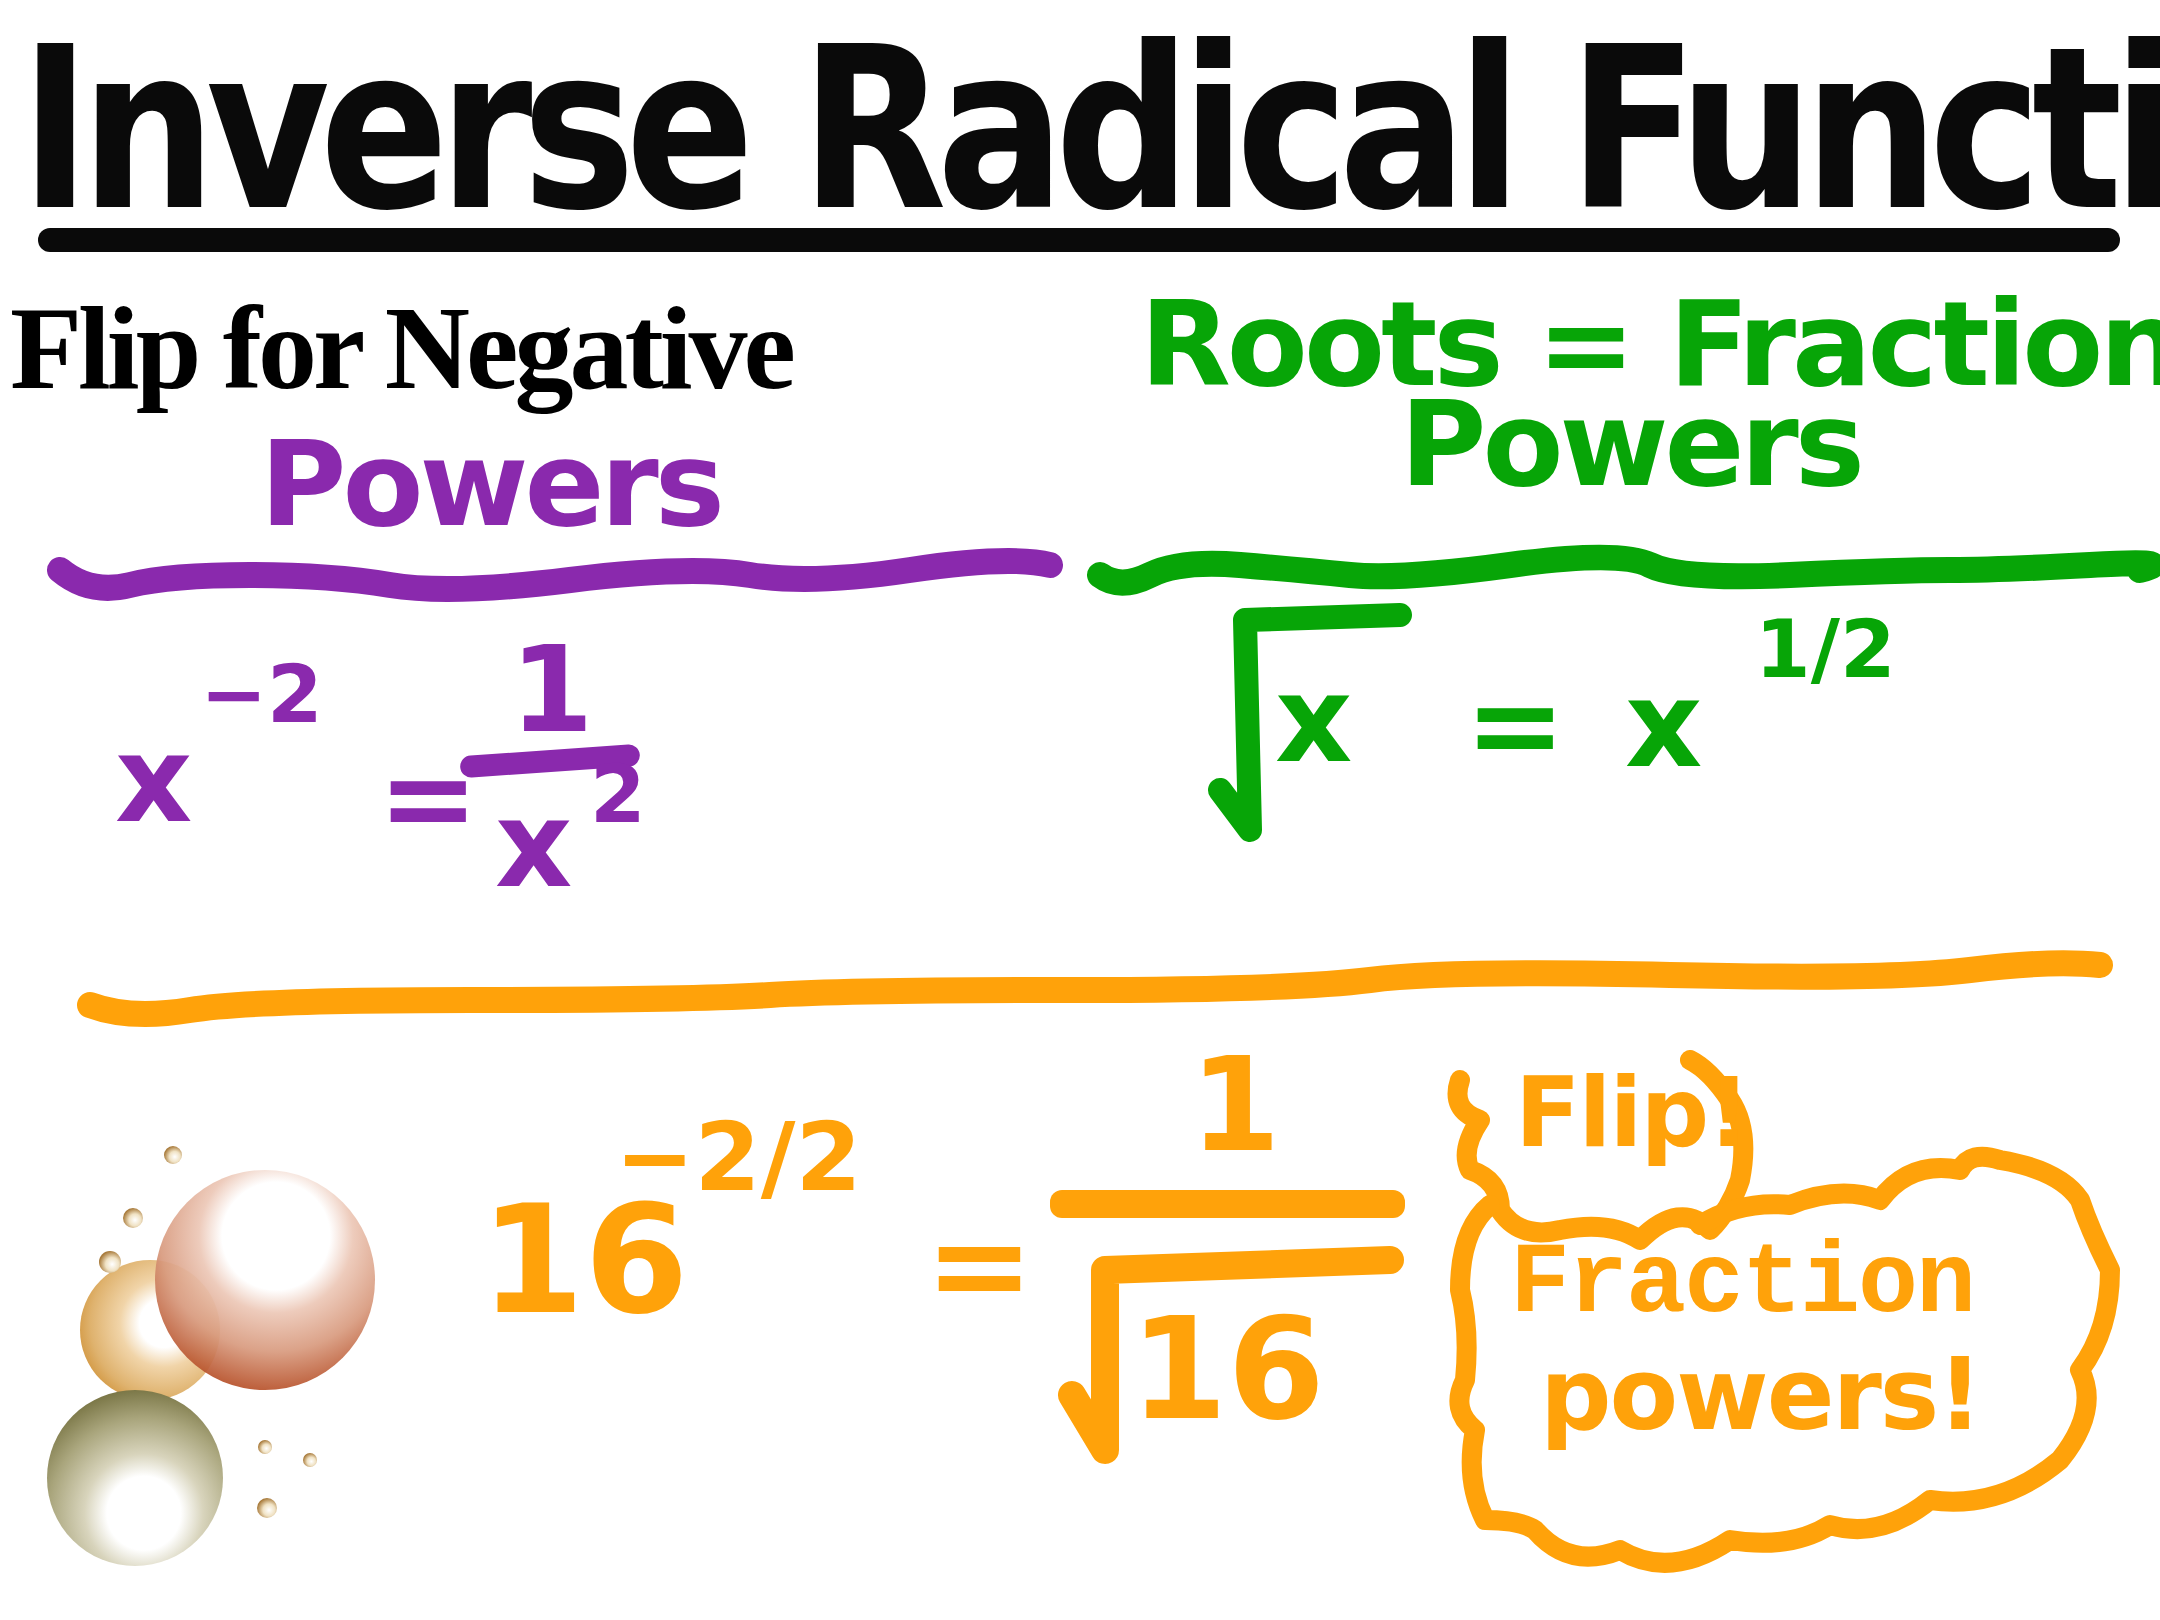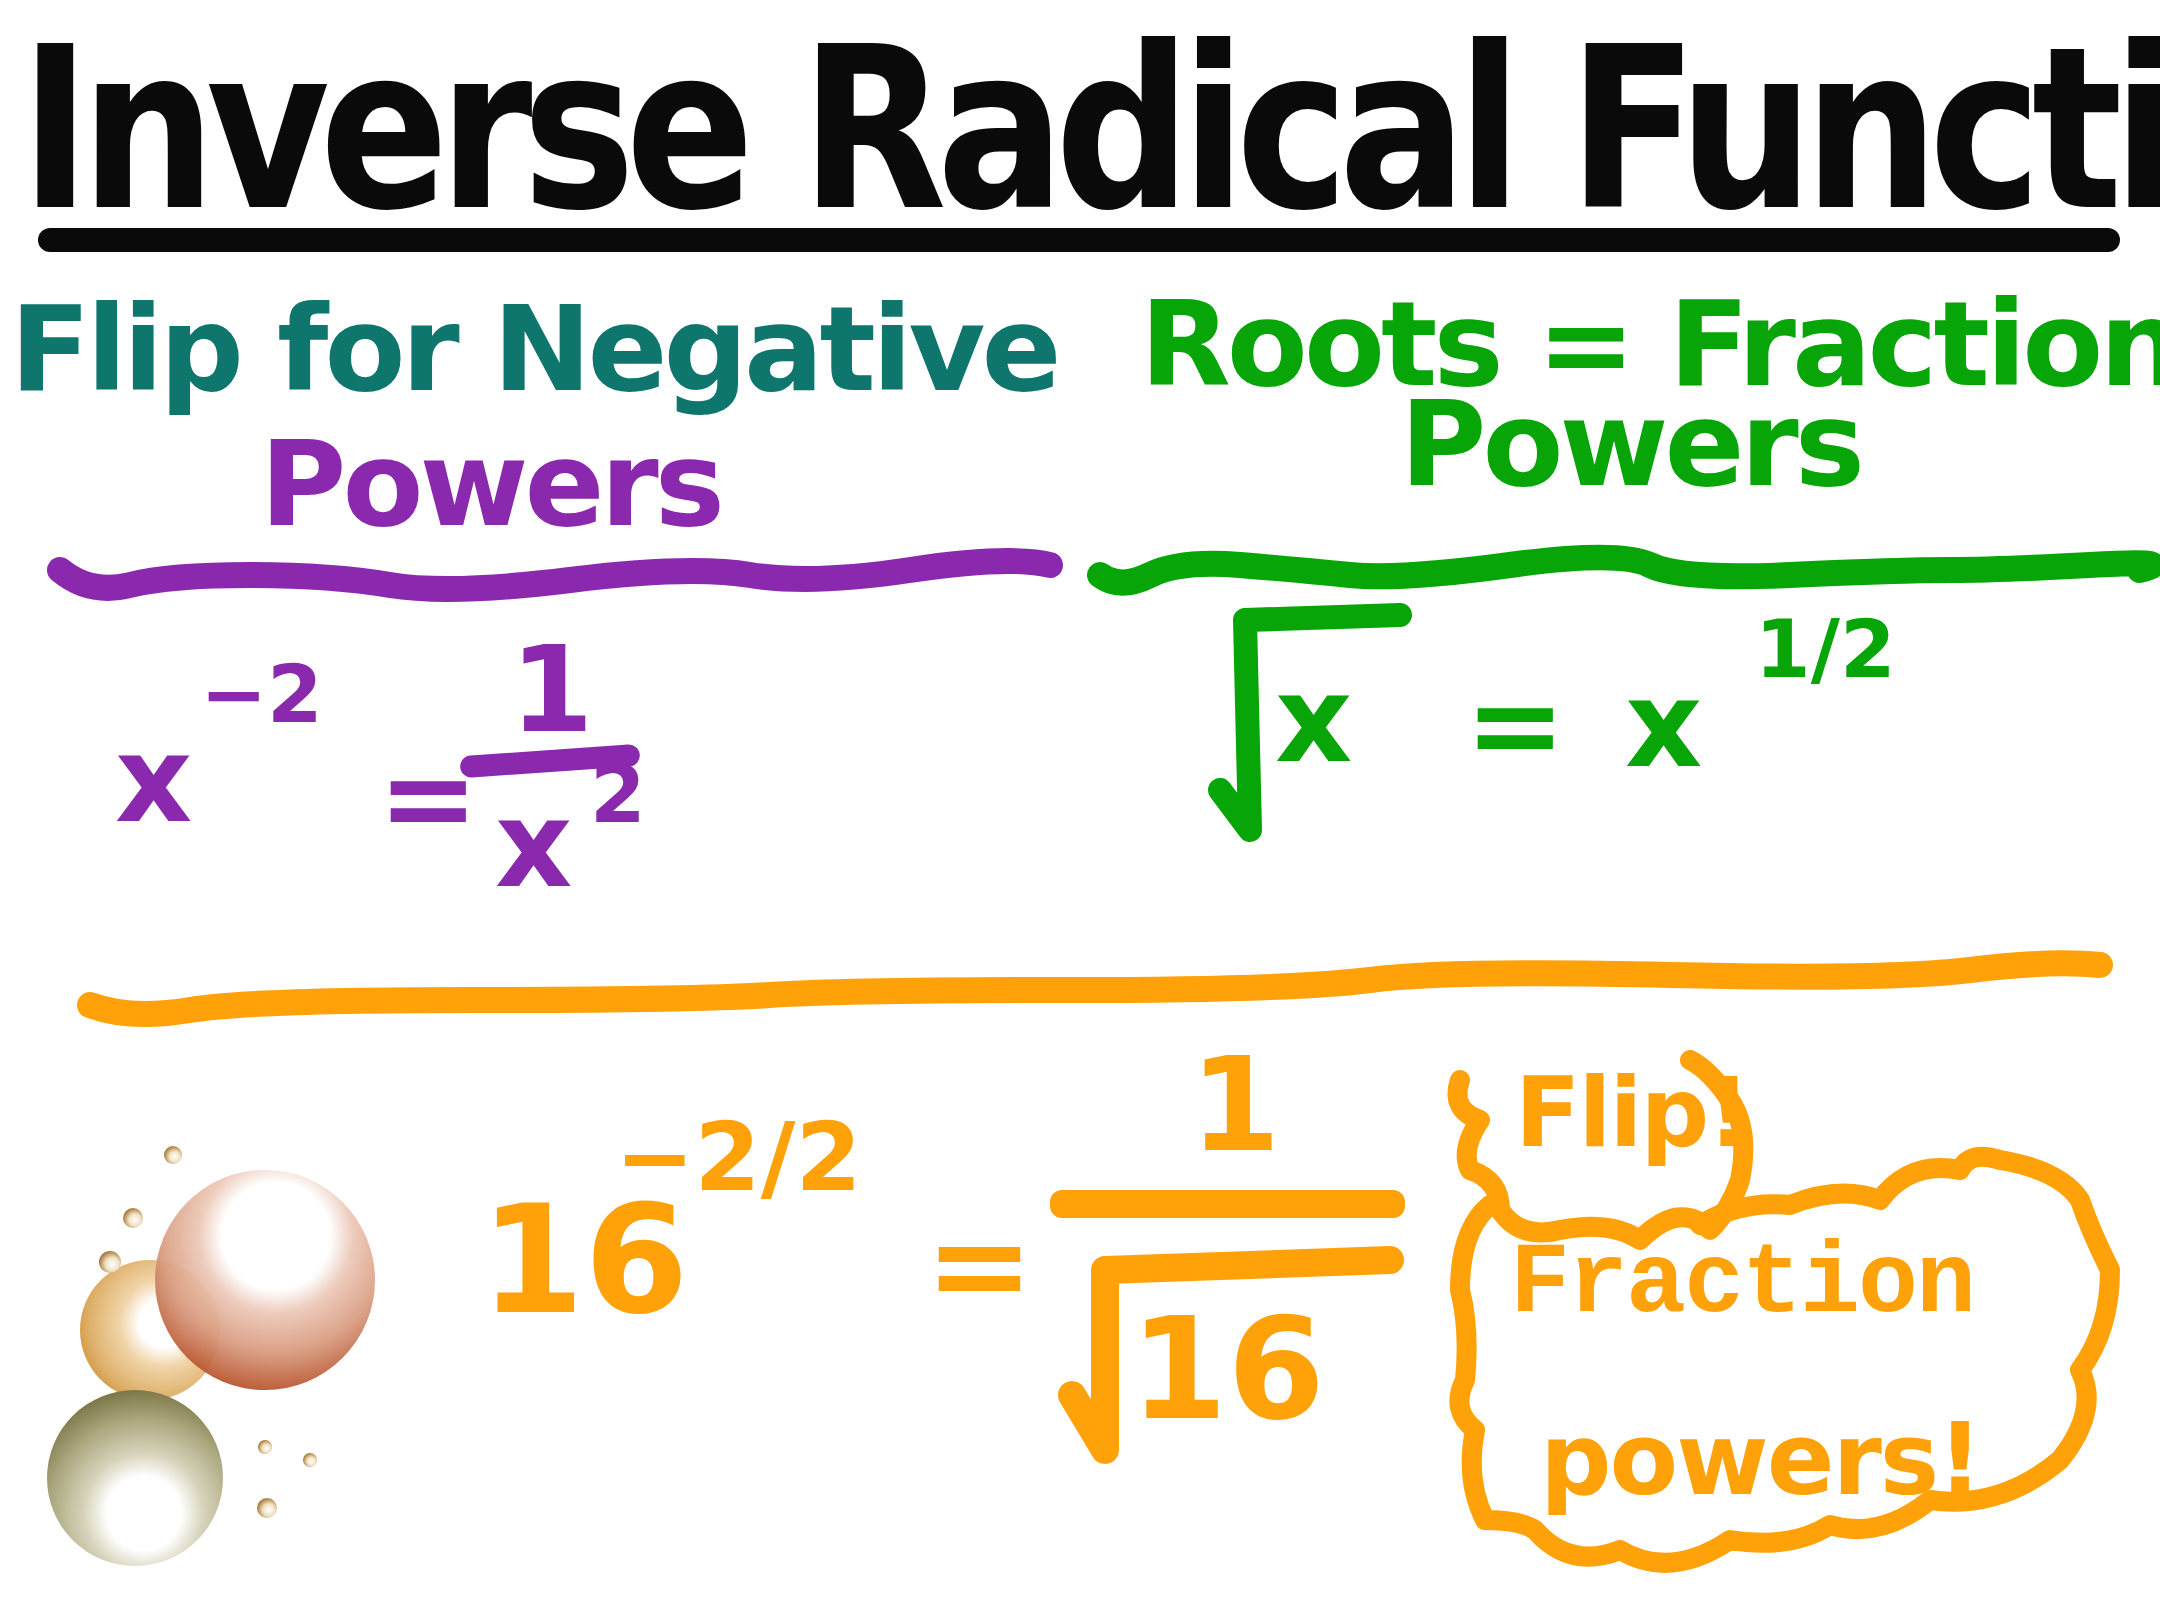--- a/index.html
+++ b/index.html
@@ -9,7 +9,7 @@
   #title{left:20px;top:18px;width:2130px;text-align:center;font-size:190px;letter-spacing:-10px;color:#0a0a0a;transform:scaleY(1.18);transform-origin:top center;}
   #title-rule{left:38px;top:228px;width:2082px;height:24px;background:#0a0a0a;border-radius:12px;}
   .heading{font-size:118px;letter-spacing:-4px;}
-  #left-heading-1{left:10px;top:290px;color:#0f766e;}
+  #left-heading-1{left:10px;top:290px;color:#000000;font-family:Liberation Serif, serif;}
   #left-heading-2{left:260px;top:425px;color:#8a29ad;}
   #right-heading-1{left:1140px;top:285px;color:#07a507;}
   #right-heading-2{left:1400px;top:385px;color:#07a507;}

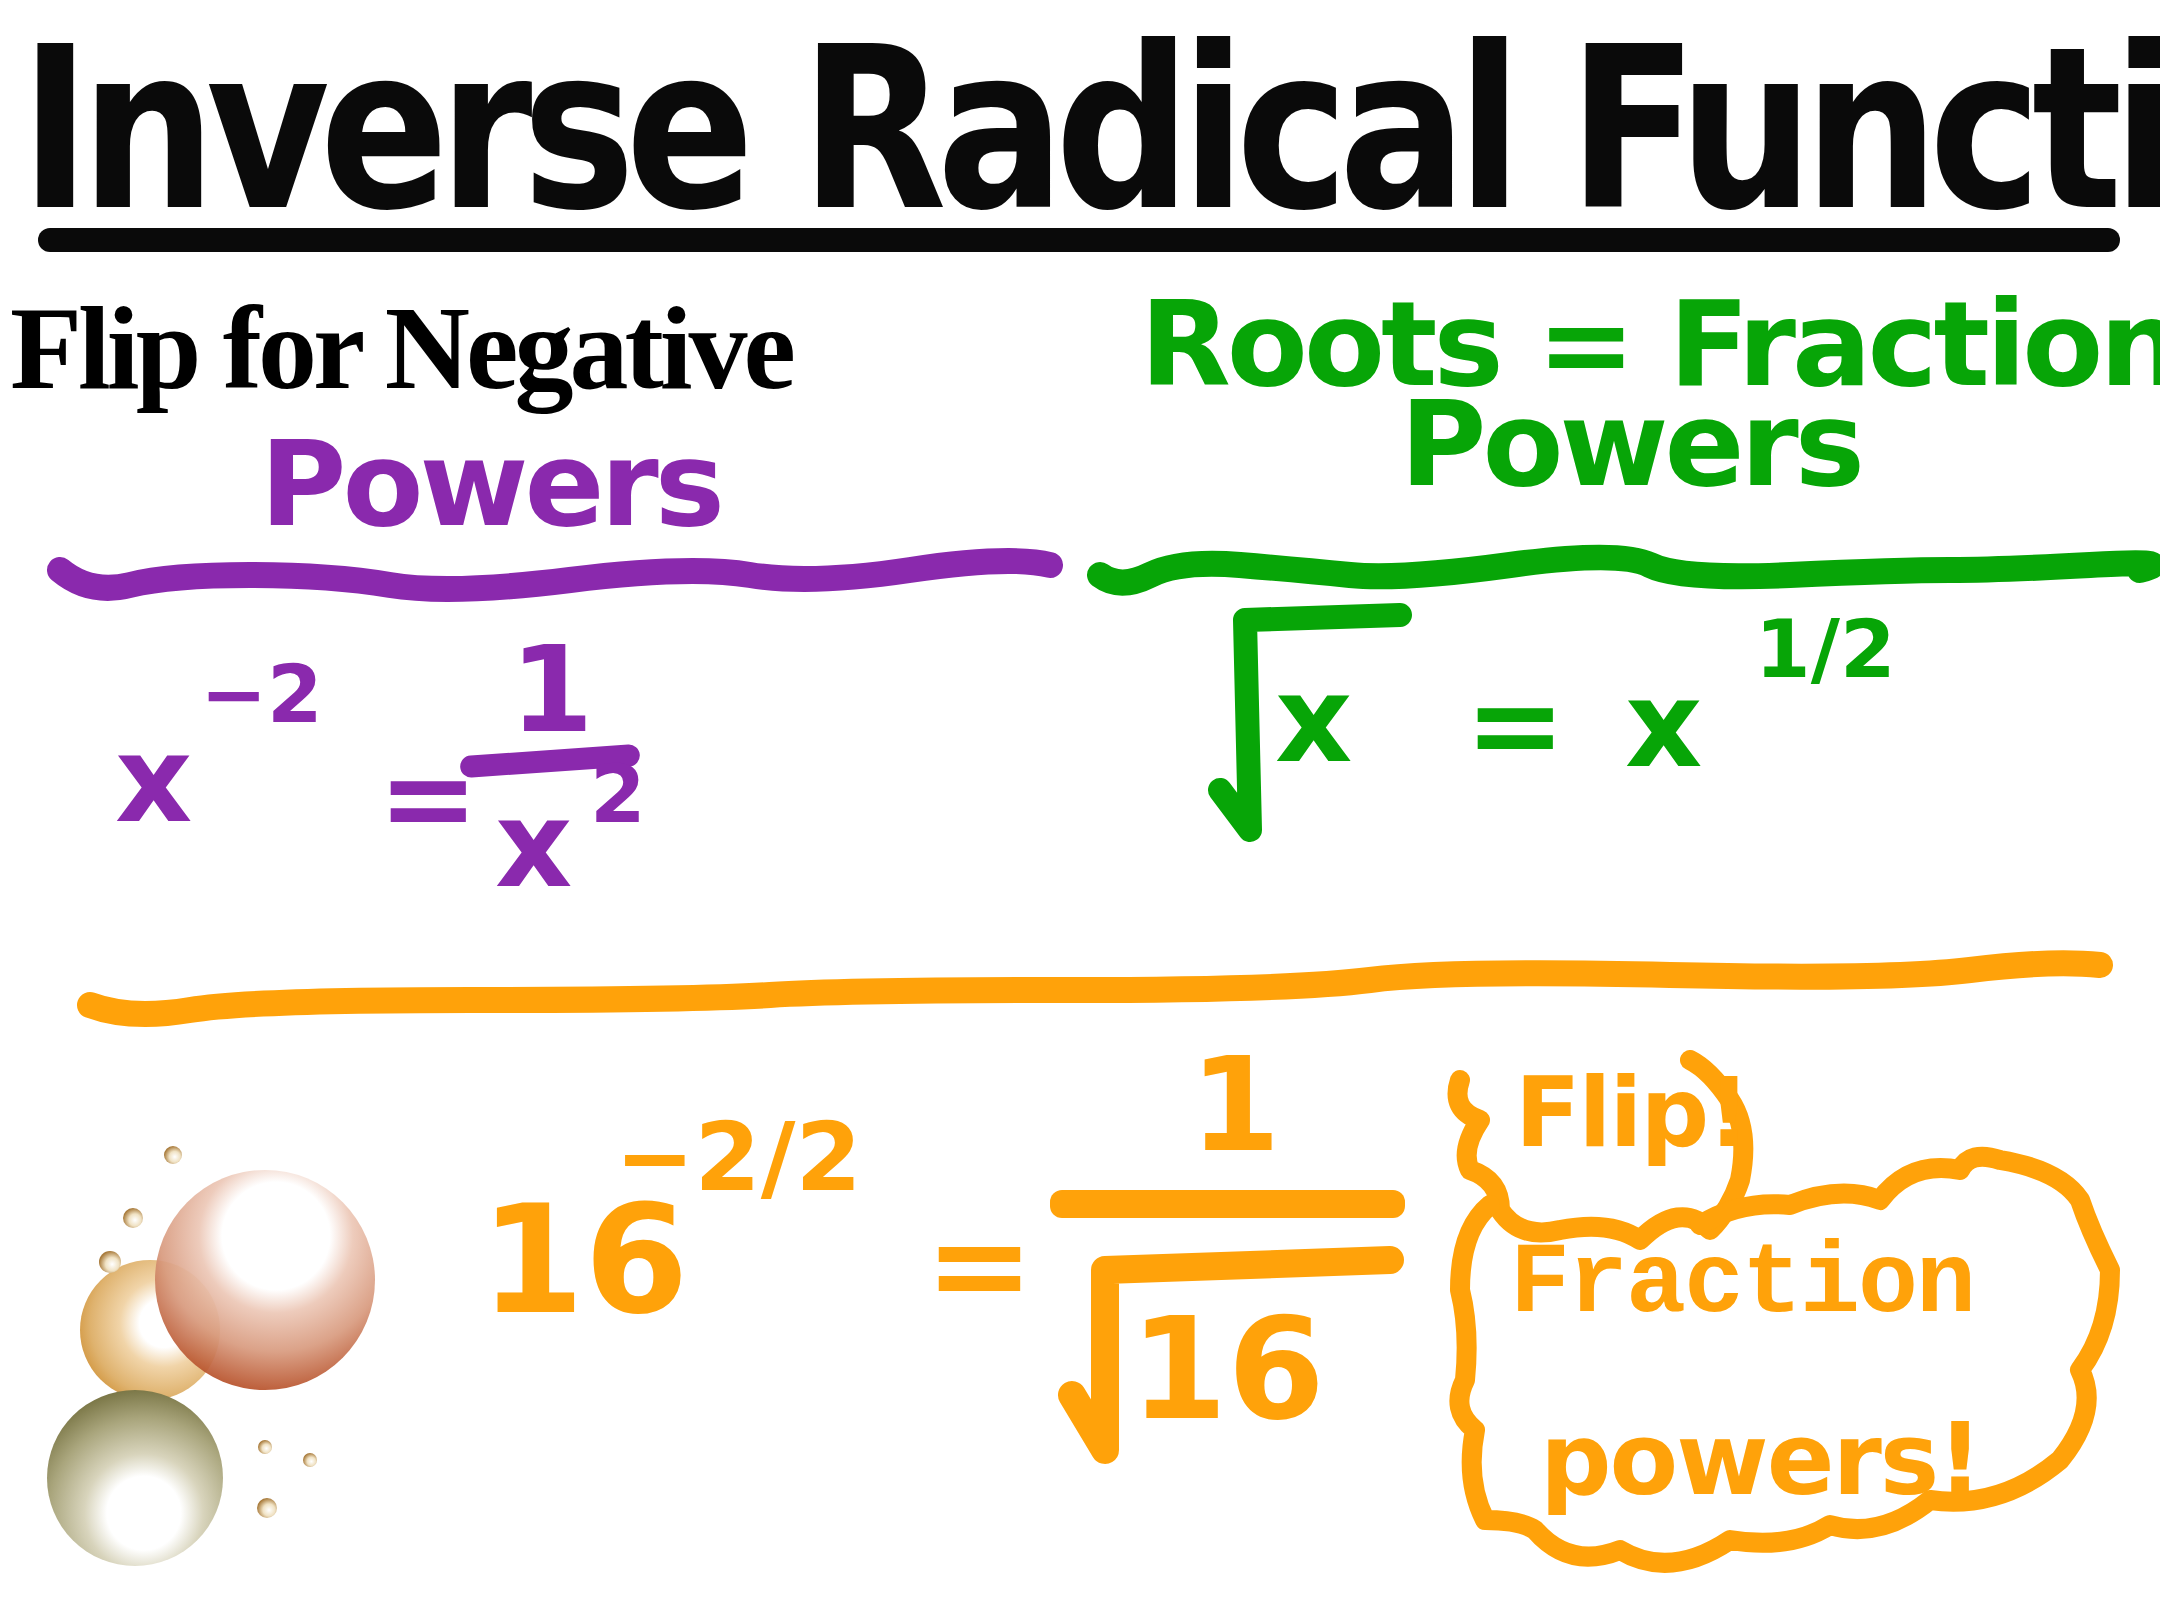--- a/index.html
+++ b/index.html
@@ -81,7 +81,7 @@
 </svg>
 <div class="abs hand orange bubble-text" style="left:1515px;top:1065px;font-size:96px;text-align:center;">Flip!</div>
 <div class="abs hand orange bubble-text" style="left:1510px;top:1235px;font-family:Liberation Mono, monospace;">Fraction</div>
-<div class="abs hand orange bubble-text" style="left:1540px;top:1410px;">powers!</div>
+<div class="abs hand orange bubble-text" style="left:1540px;top:1345px;">powers!</div>
 
 <svg class="line" style="left:30px;top:1130px;" width="400" height="490">
   <defs>

